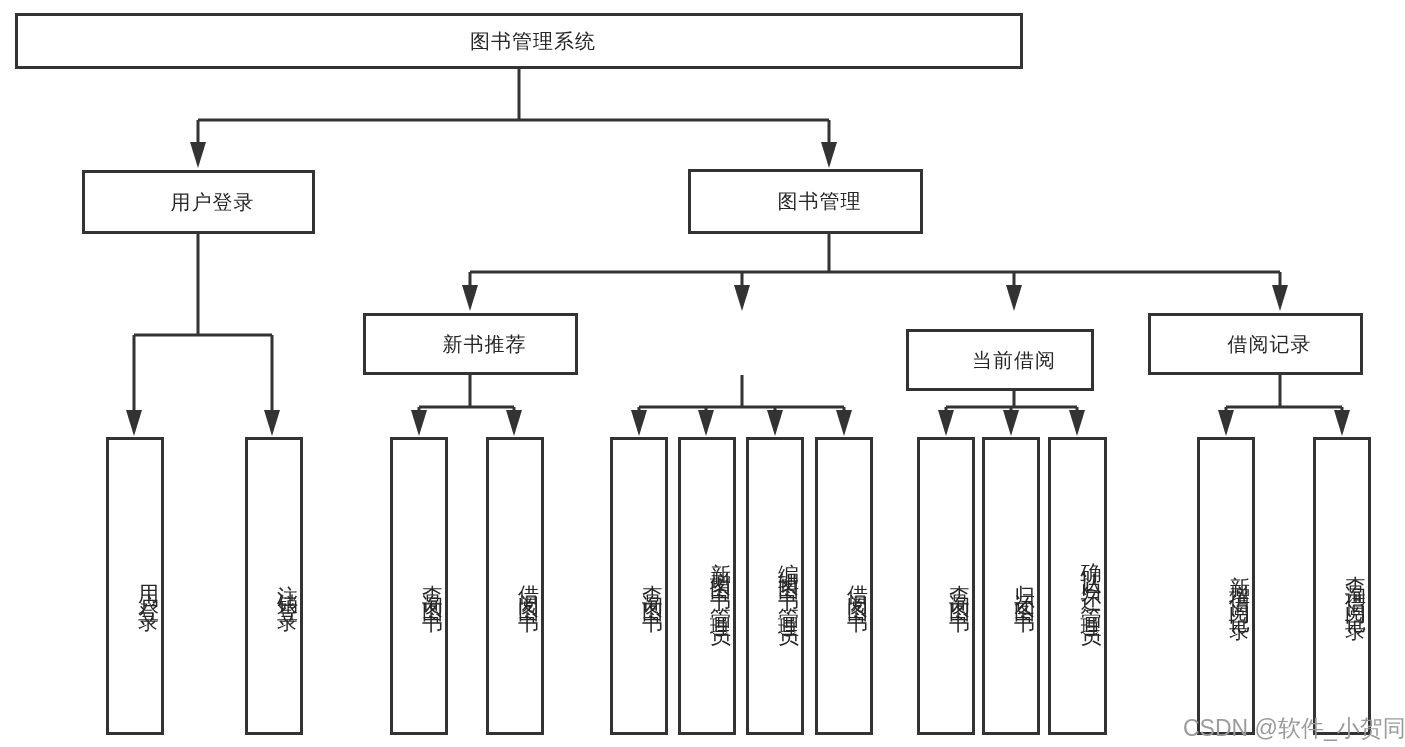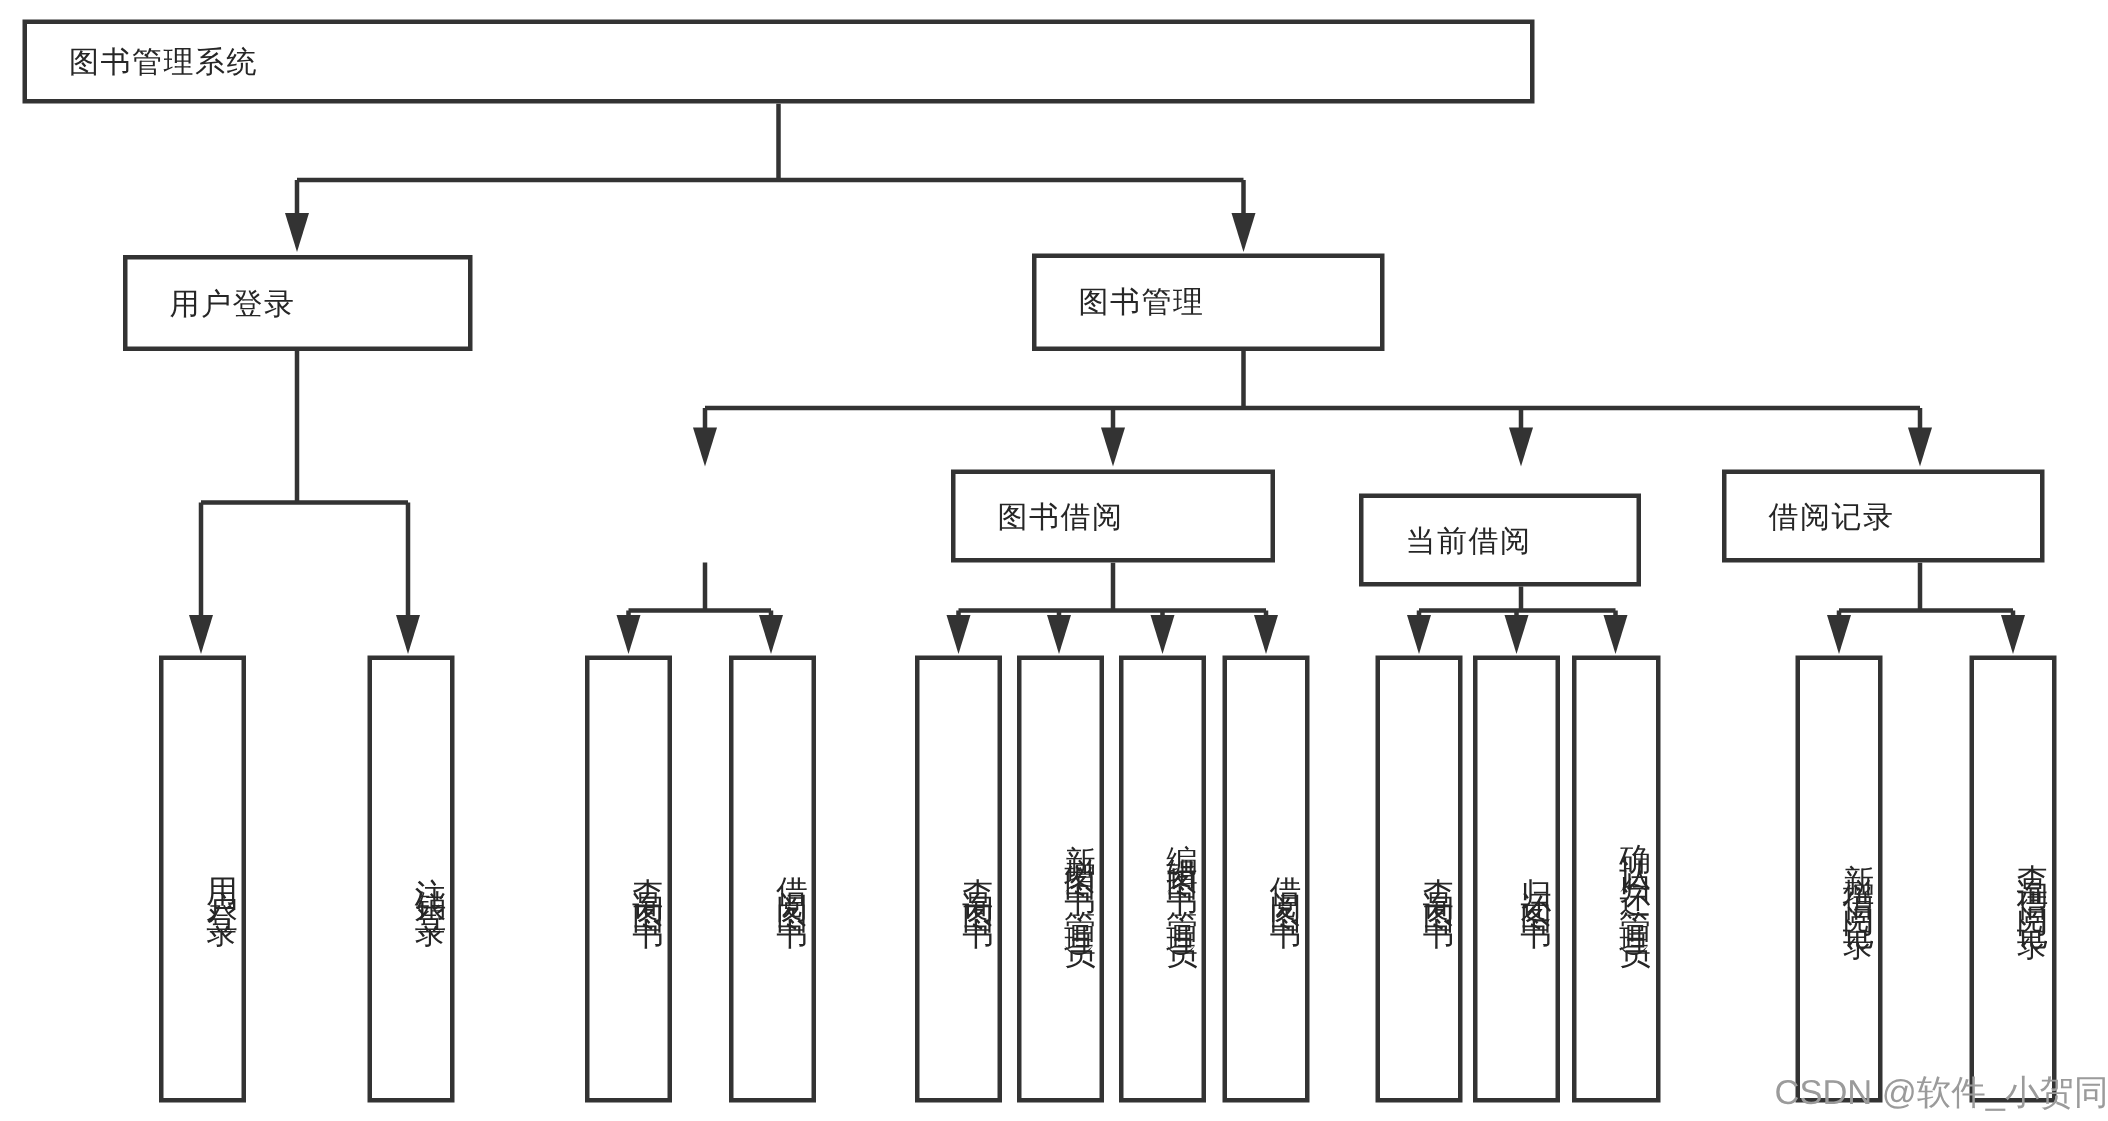--- a/index.html
+++ b/index.html
@@ -16,7 +16,7 @@
     background:#ffffff;
     border:3px solid #333333;
     box-sizing:border-box;
-    display:flex;align-items:center;
+    display:flex;align-items:center;justify-content:center;
     color:#262626;
     padding-left:28px;
   }

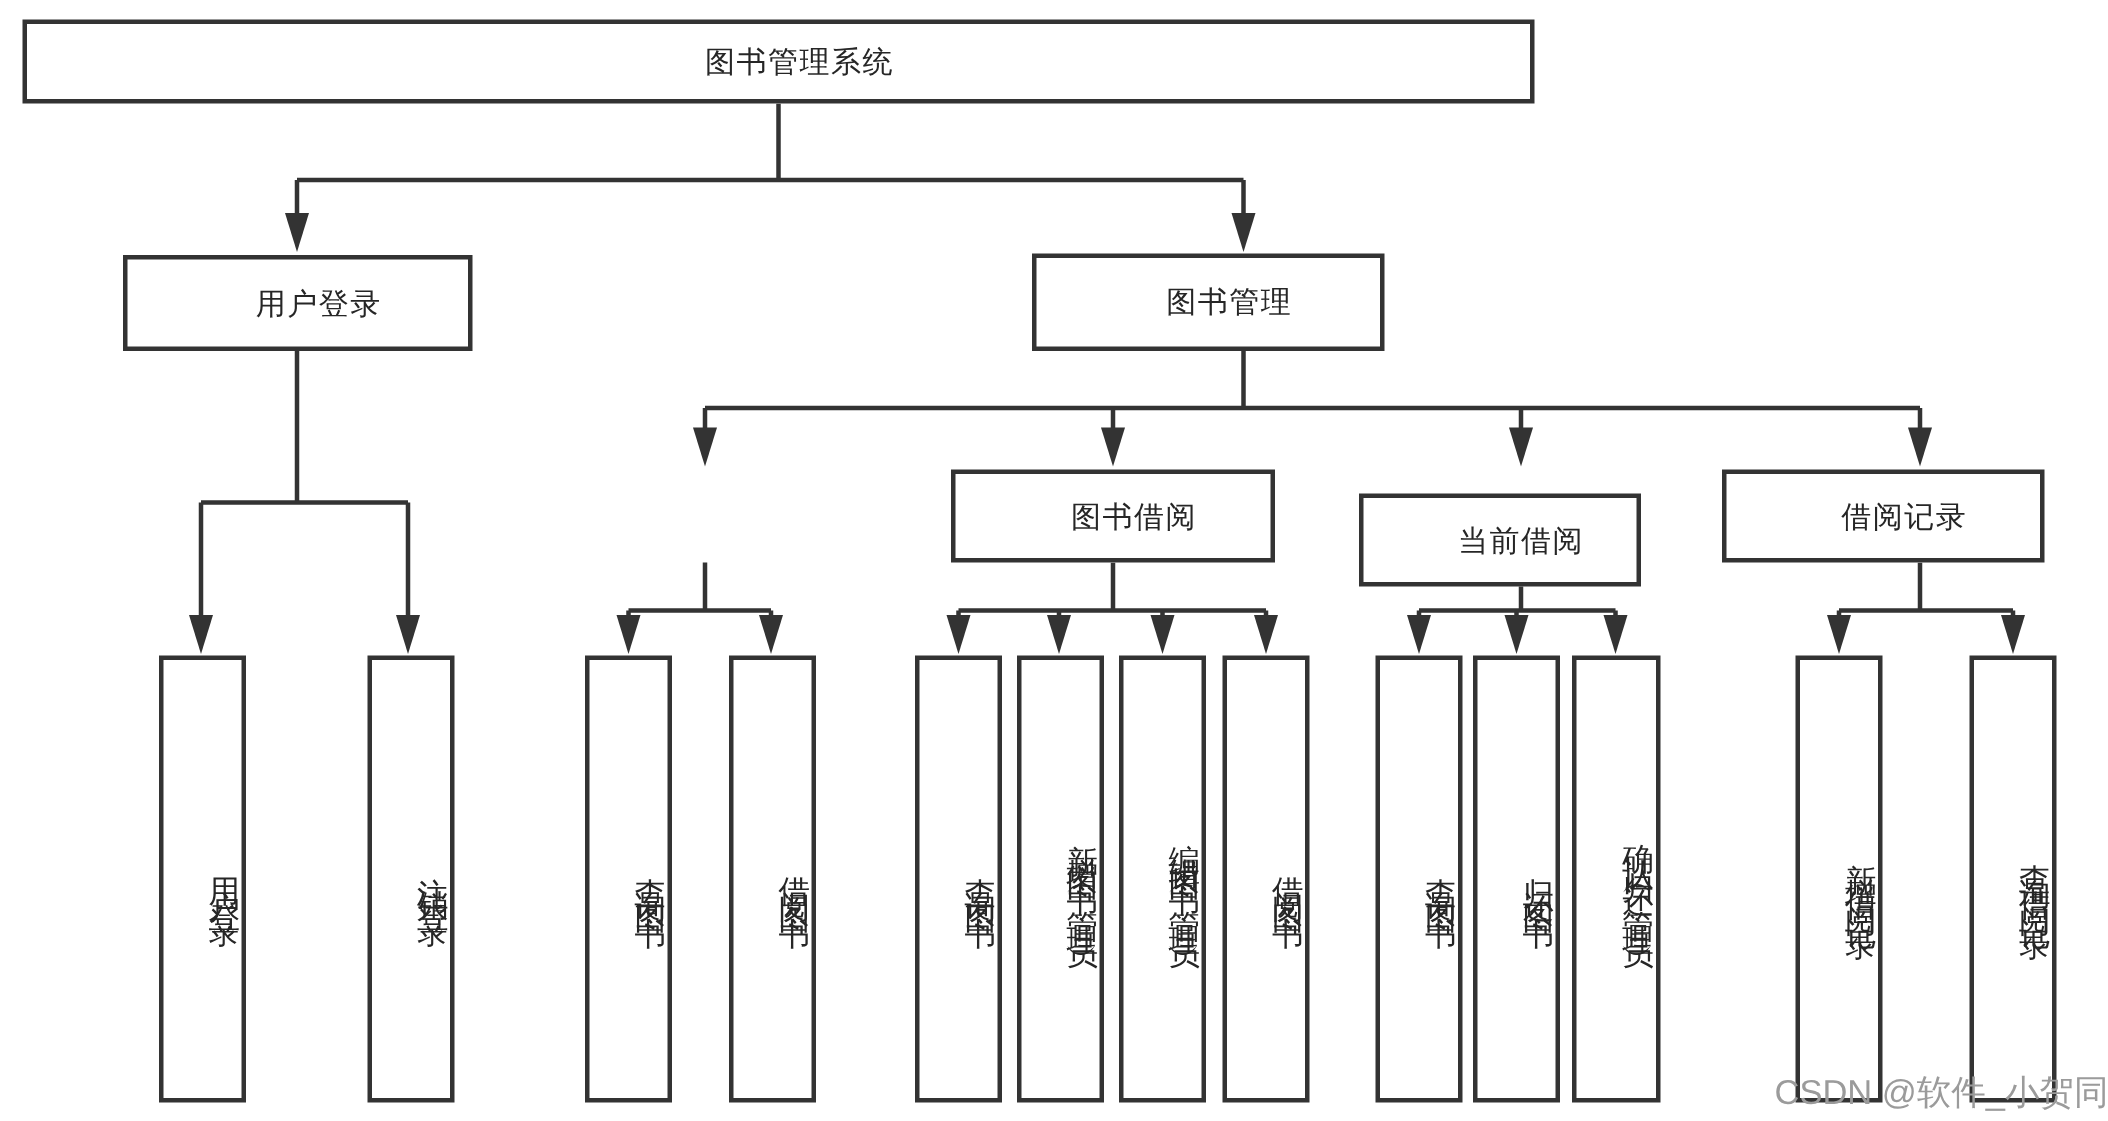--- a/index.html
+++ b/index.html
@@ -98,6 +98,9 @@
     <span class="hlabel">图书管理</span>
   </div>
 
+  <div class="box" style="left:363px;top:313px;width:215px;height:62px;">
+    <span class="hlabel">新书推荐</span>
+  </div>
   <div class="box" style="left:634px;top:313px;width:216px;height:62px;">
     <span class="hlabel">图书借阅</span>
   </div>

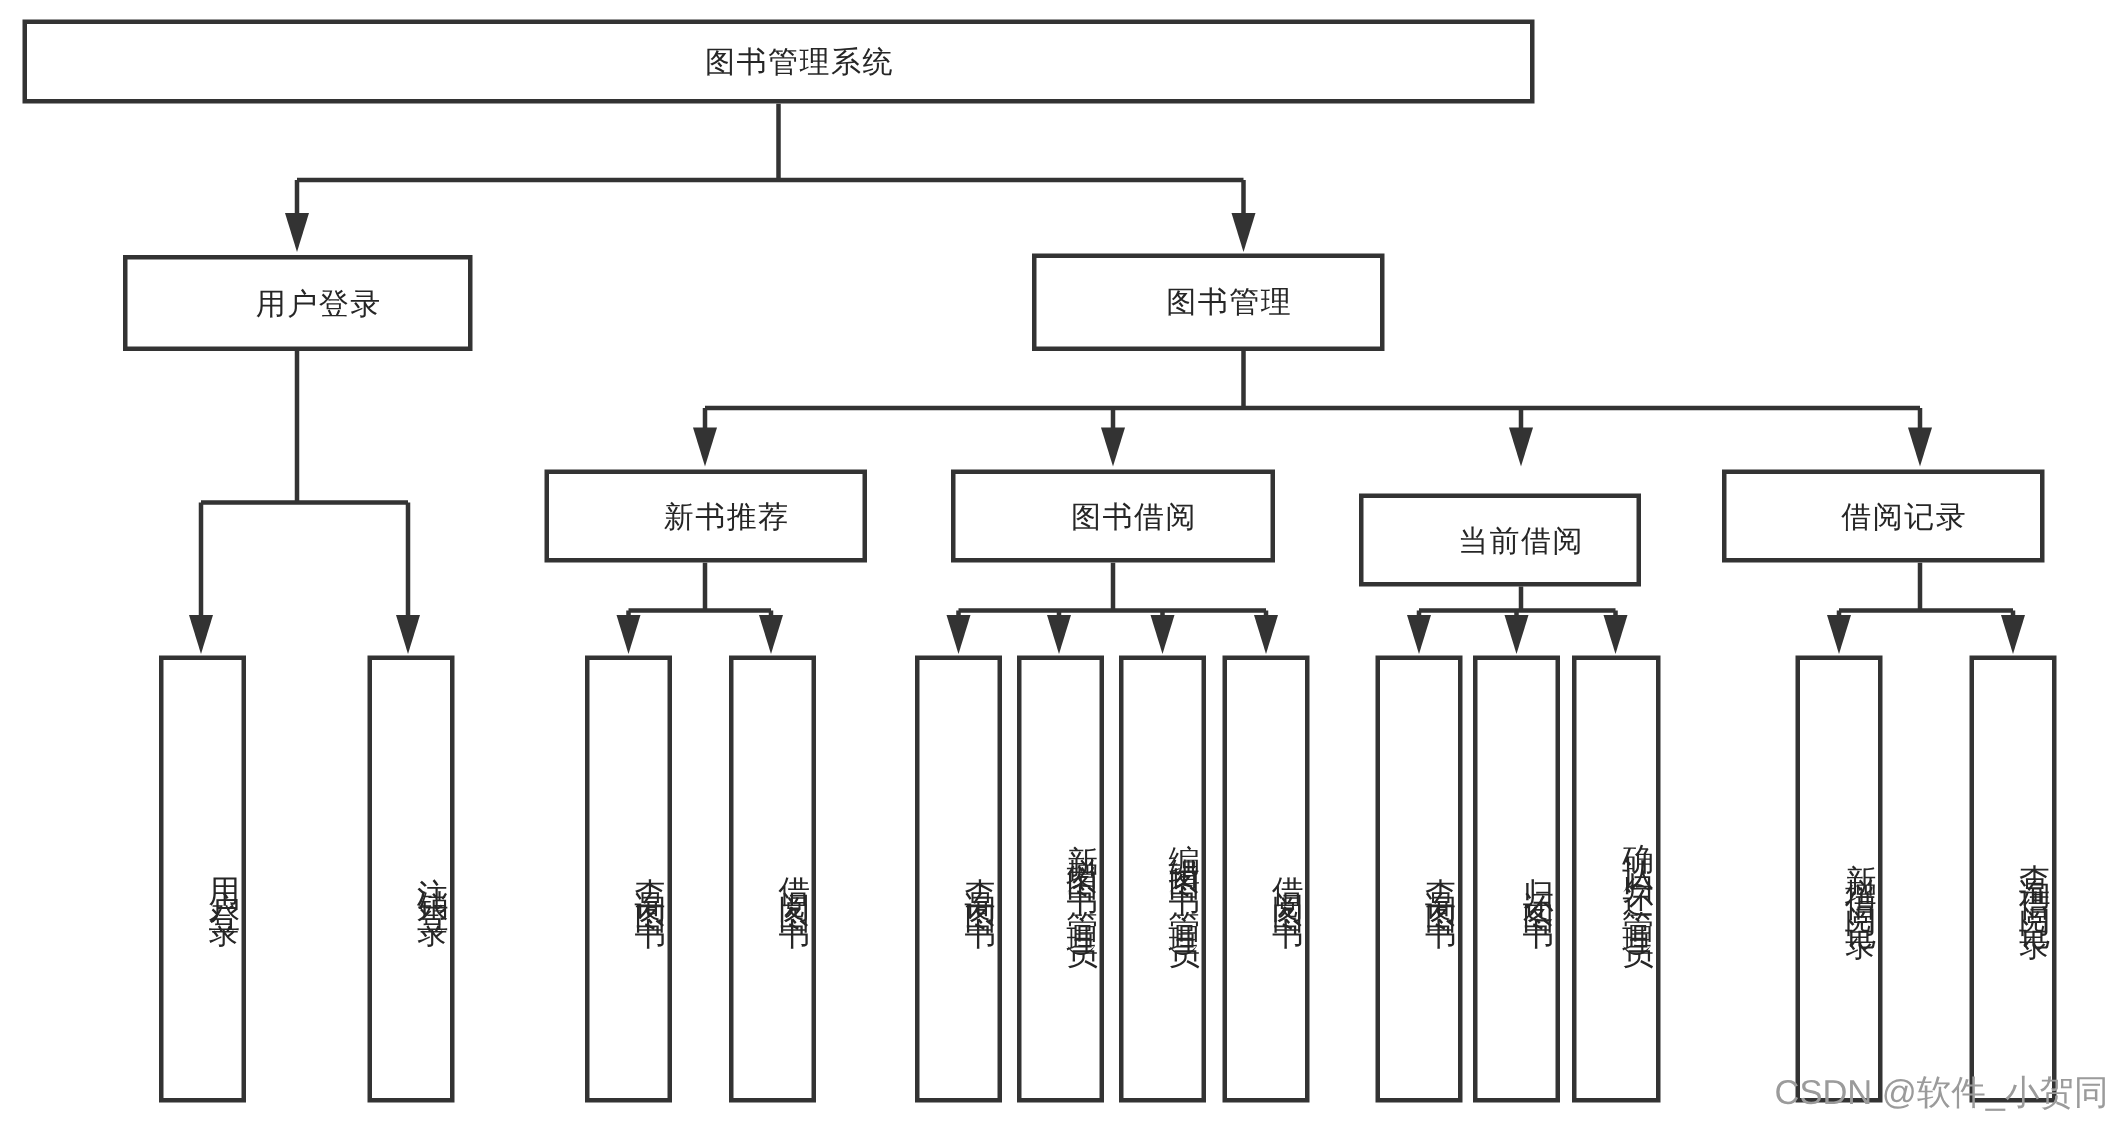--- a/index.html
+++ b/index.html
@@ -101,9 +101,6 @@
   <div class="box" style="left:363px;top:313px;width:215px;height:62px;">
     <span class="hlabel">新书推荐</span>
   </div>
-  <div class="box" style="left:634px;top:313px;width:216px;height:62px;">
-    <span class="hlabel">图书借阅</span>
-  </div>
   <div class="box" style="left:906px;top:329px;width:188px;height:62px;">
     <span class="hlabel">当前借阅</span>
   </div>

